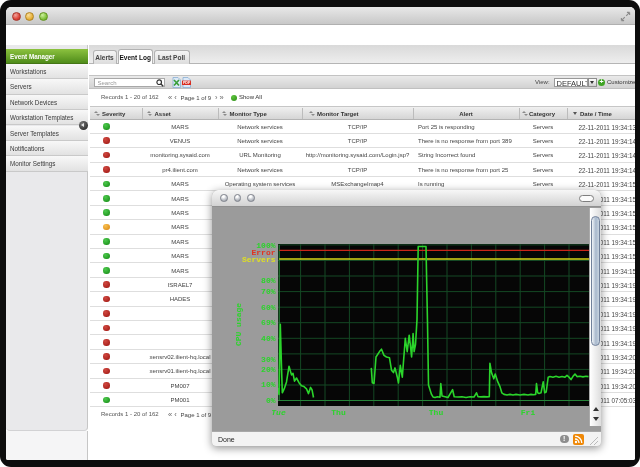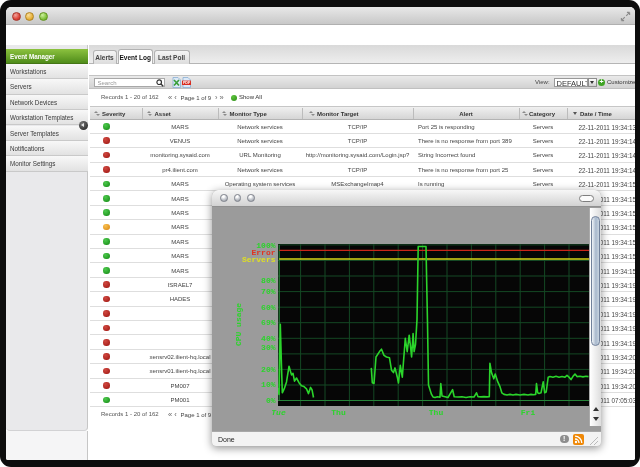--- a/index.html
+++ b/index.html
@@ -343,7 +343,7 @@
     <div class="abs glabel ylab" style="top:95px;">60%</div>
     <div class="abs glabel ylab" style="top:110.5px;">69%</div>
     <div class="abs glabel ylab" style="top:126px;">40%</div>
-    <div class="abs glabel ylab" style="top:135px;">30%</div>
+    <div class="abs glabel ylab" style="top:147px;">30%</div>
     <div class="abs glabel ylab" style="top:157px;">20%</div>
     <div class="abs glabel ylab" style="top:172.5px;">10%</div>
     <div class="abs glabel ylab" style="top:188px;">0%</div>

